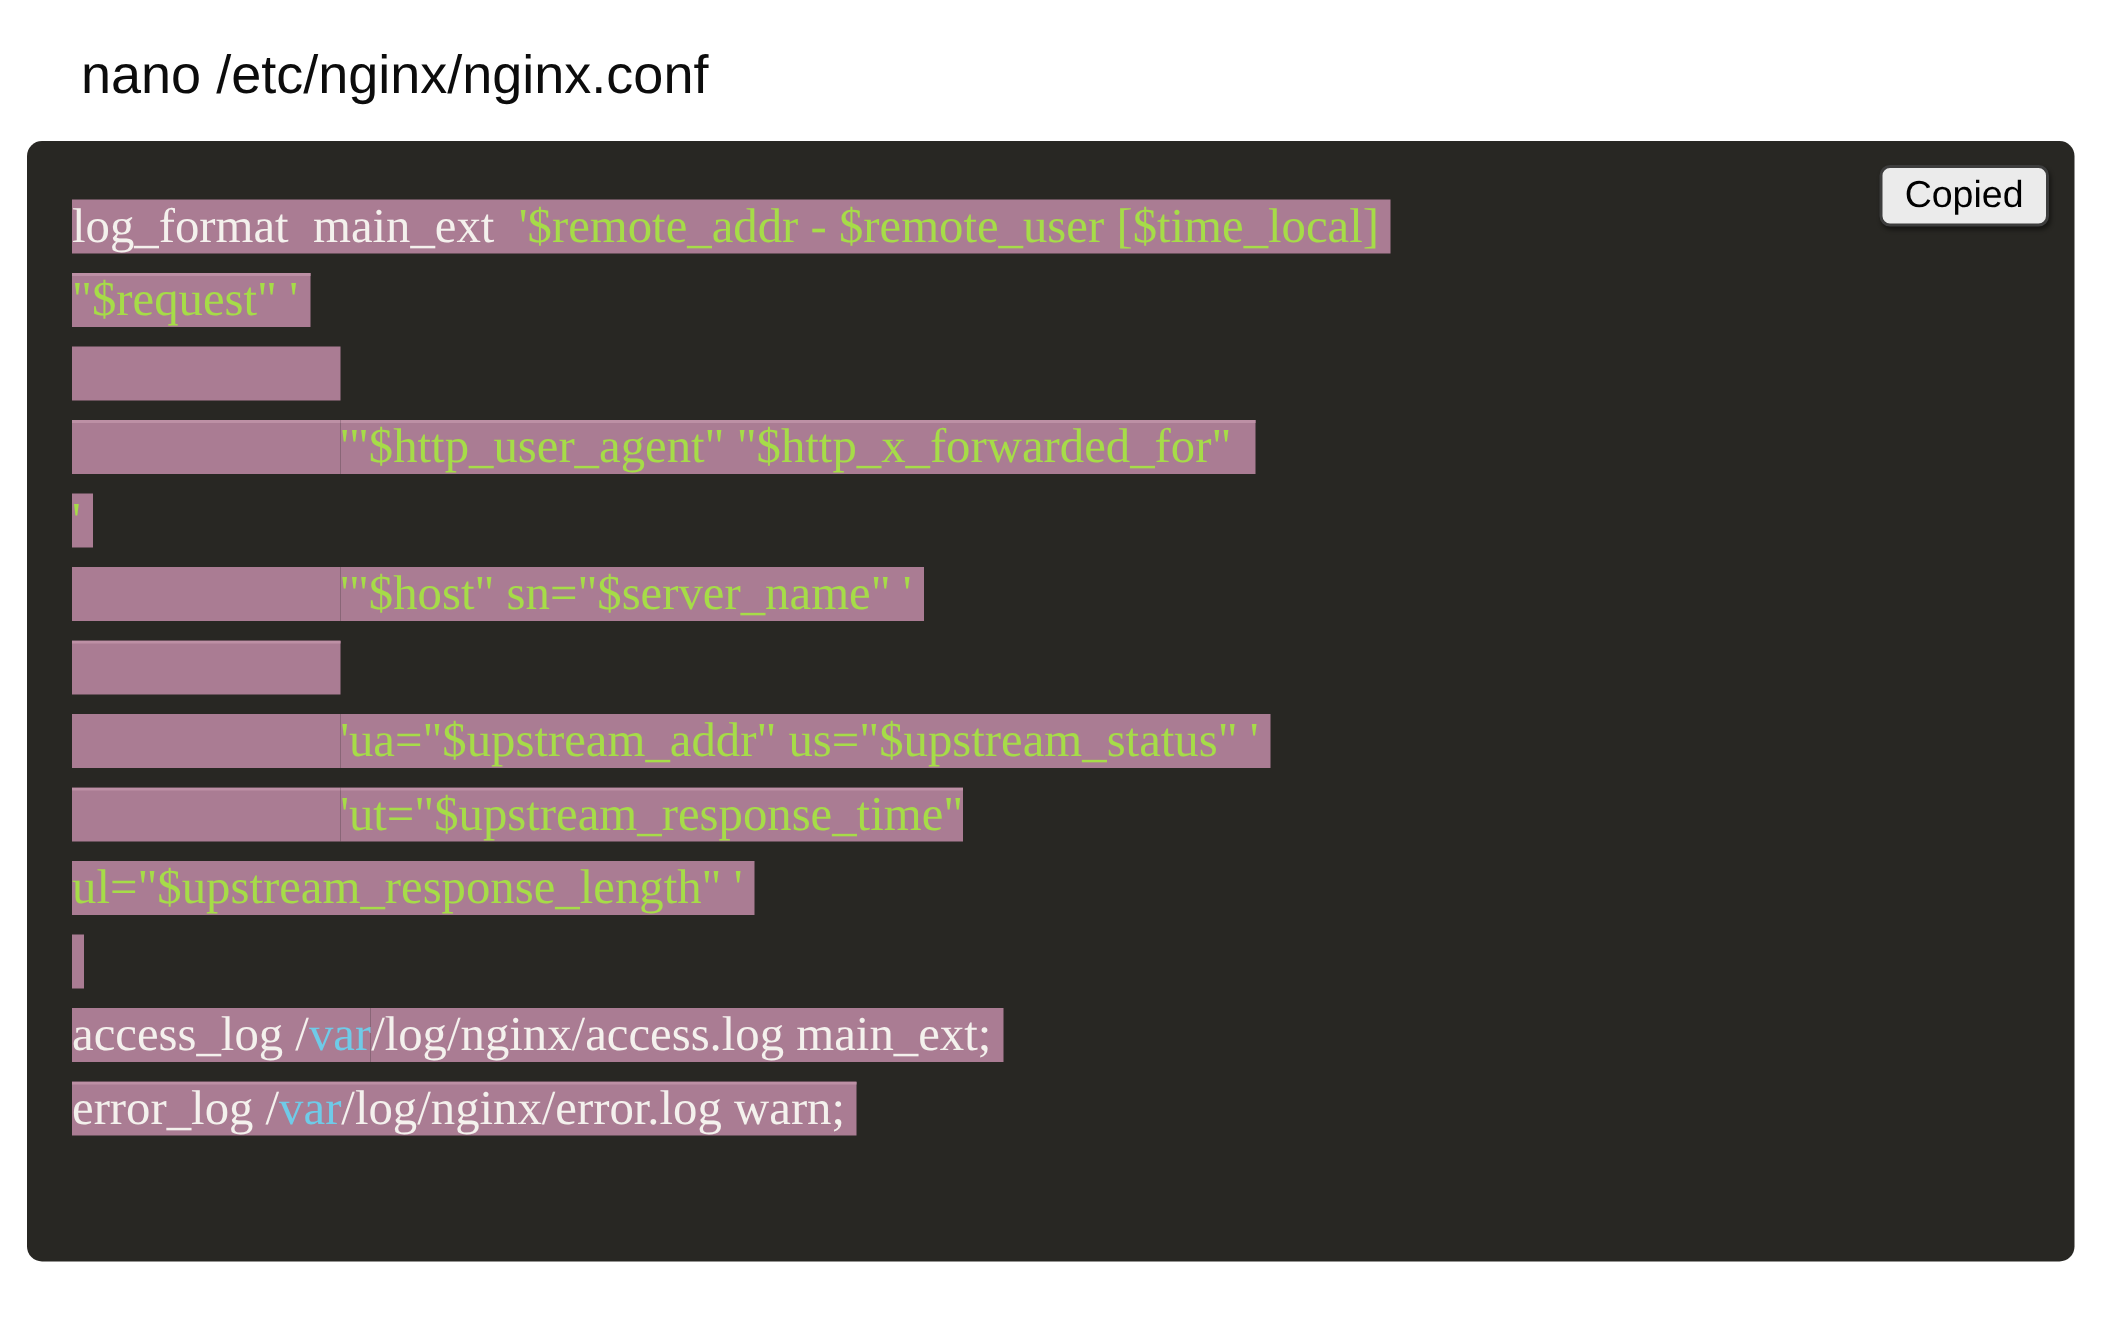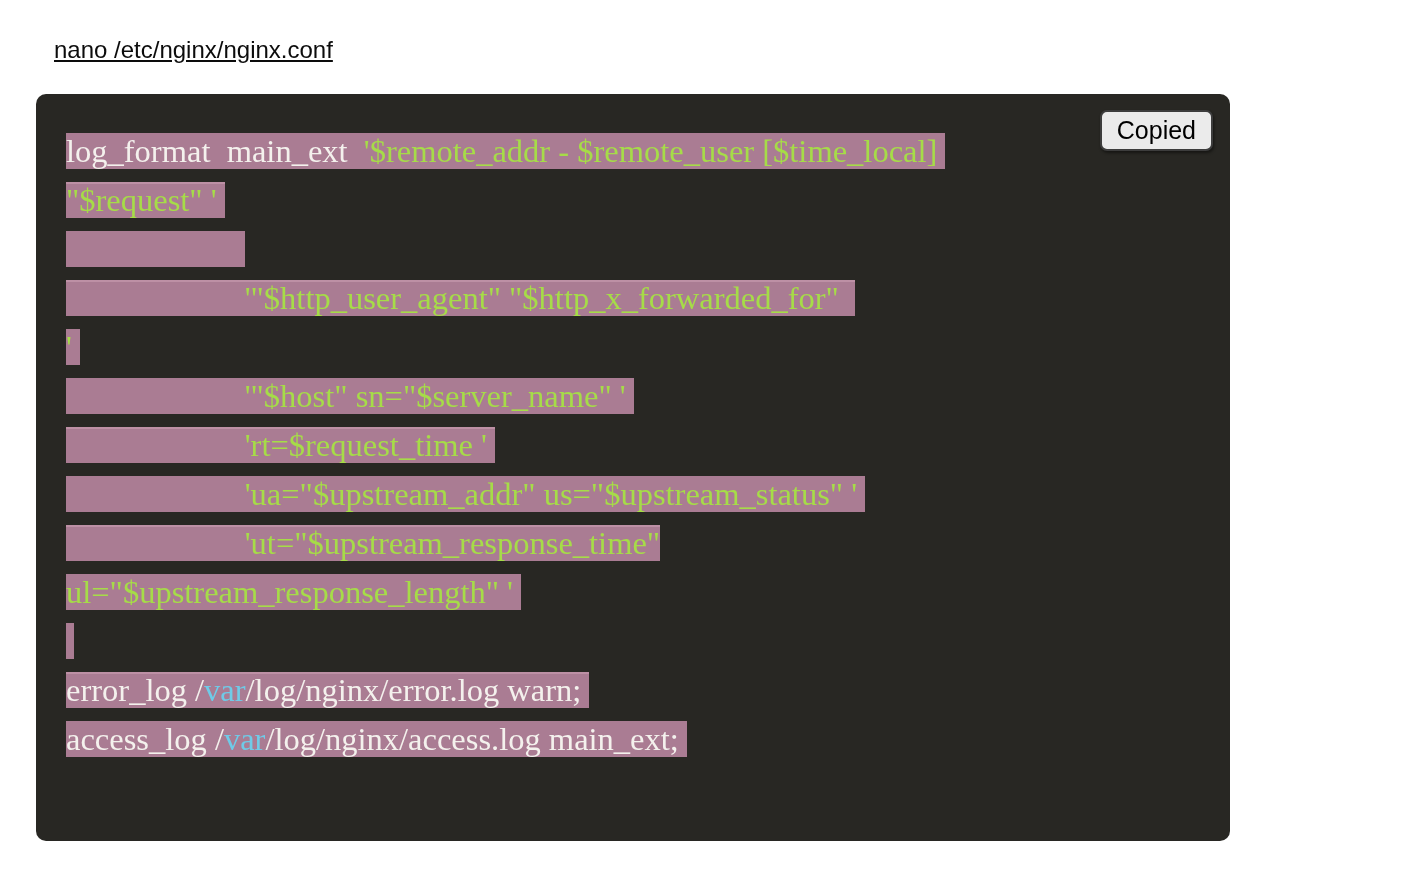--- a/index.html
+++ b/index.html
@@ -21,9 +21,8 @@
 
   .cmd-title{
     position:absolute;left:54px;top:33px;
-    font-size:24px;line-height:34px;color:var(--title);
+    font-size:36px;line-height:34px;color:var(--title);
     letter-spacing:0;
-    text-decoration:underline;
   }
 
   .codeblock{

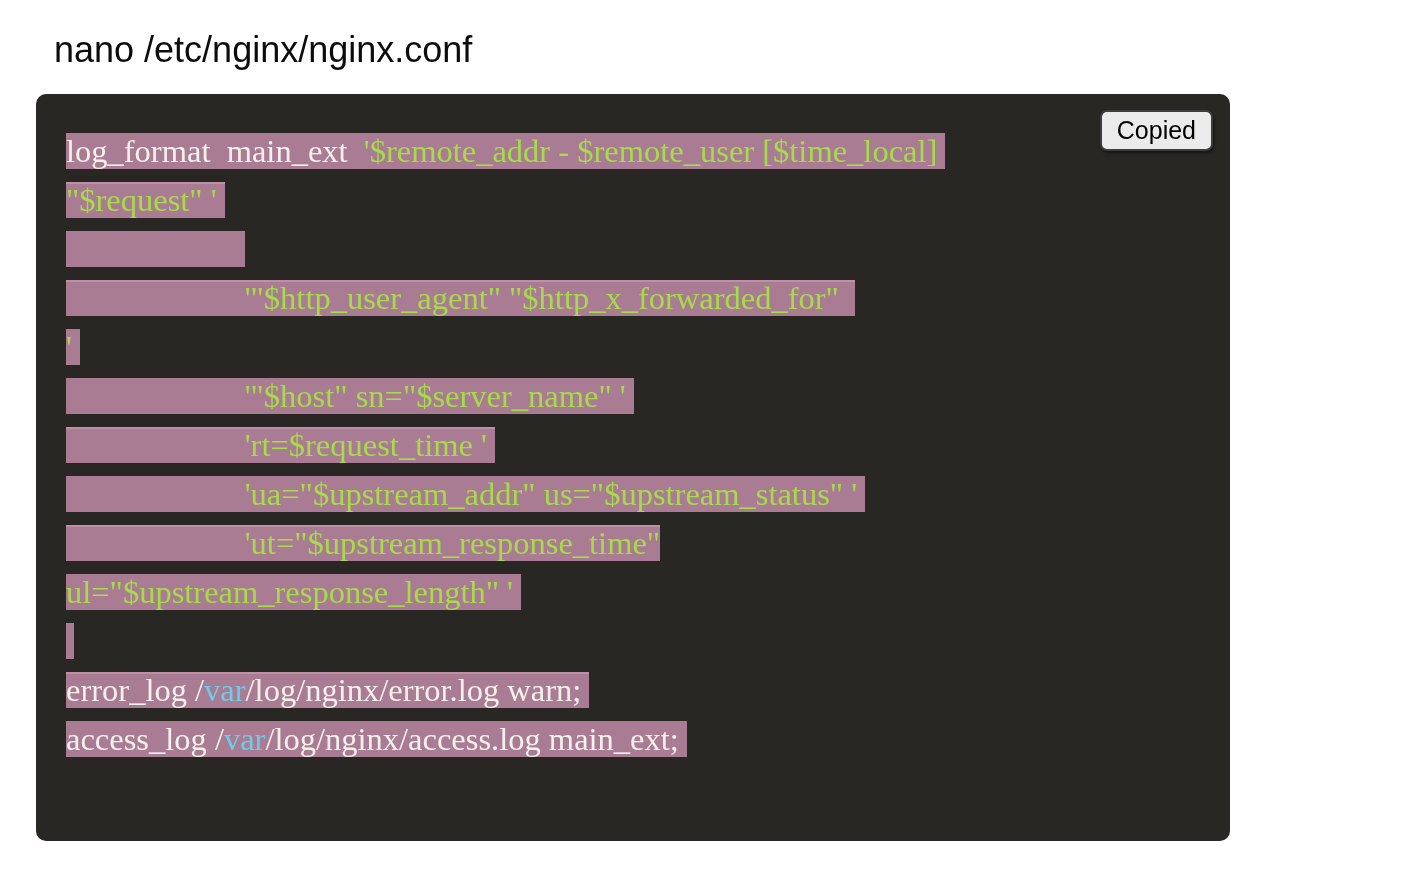--- a/index.html
+++ b/index.html
@@ -26,7 +26,7 @@
   }
 
   .codeblock{
-    position:absolute;left:36px;top:94px;width:1194px;height:747px;
+    position:absolute;left:18px;top:94px;width:1365px;height:747px;
     background:var(--code-bg);border-radius:10px;overflow:hidden;
   }
 

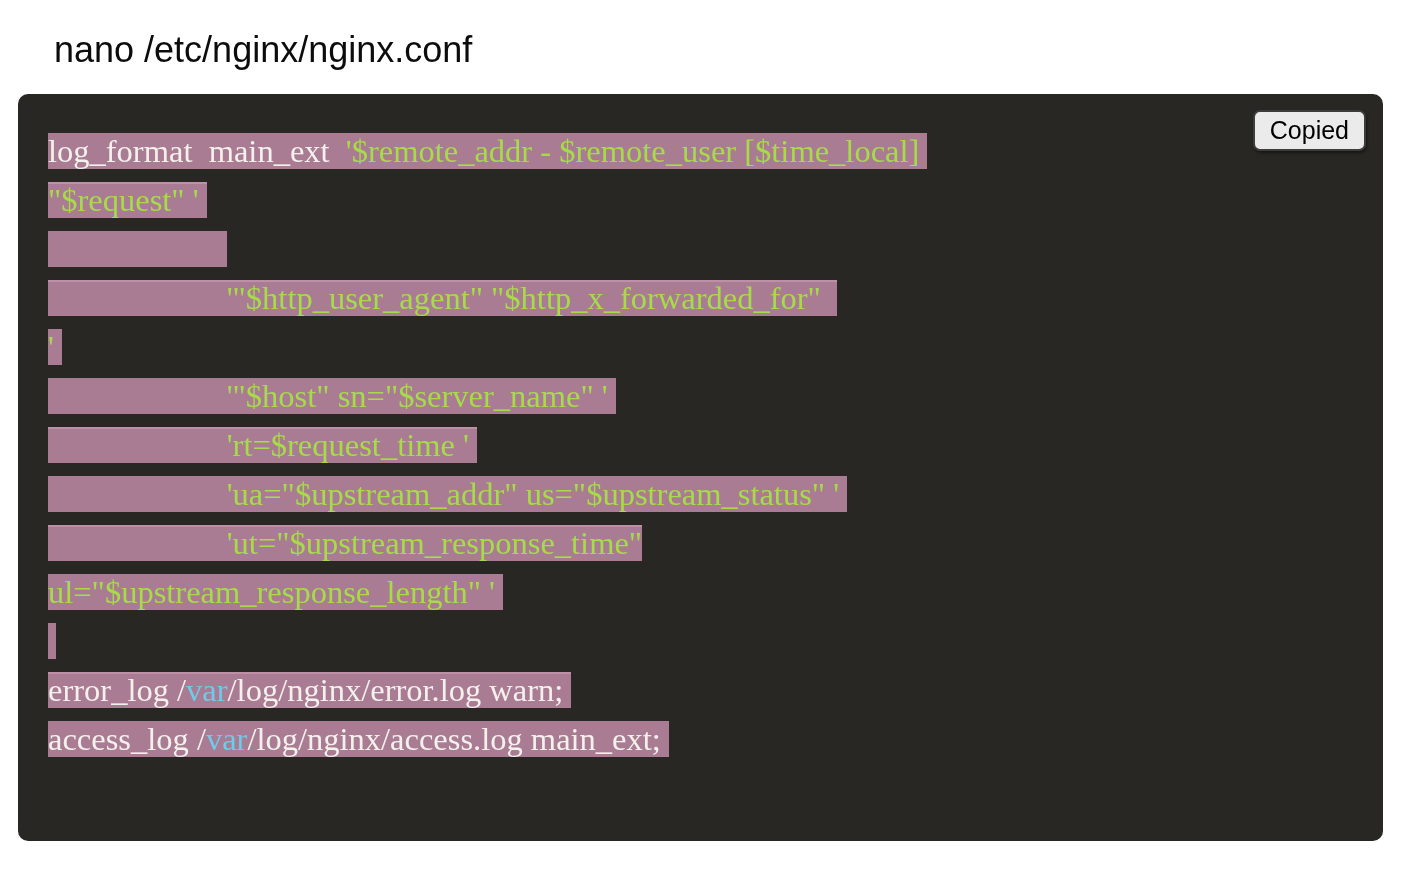--- a/index.html
+++ b/index.html
@@ -68,7 +68,7 @@
       <div class="row"><span class="plain sel tl">                      </span><span class="string sel tl">'"$http_user_agent" "$http_x_forwarded_for"  </span></div>
       <div class="row"><span class="string sel">' </span></div>
       <div class="row"><span class="plain sel">                      </span><span class="string sel">'"$host" sn="$server_name" ' </span></div>
-      <div class="row"><span class="plain sel tl">                      </span><span class="string sel tl">'rt=$request_time ' </span></div>
+      <div class="row"><span class="plain sel tl">                      </span></div>
       <div class="row"><span class="plain sel">                      </span><span class="string sel">'ua="$upstream_addr" us="$upstream_status" ' </span></div>
       <div class="row"><span class="plain sel tl">                      </span><span class="string sel tl">'ut="$upstream_response_time"</span></div>
       <div class="row"><span class="string sel">ul="$upstream_response_length" ' </span></div>

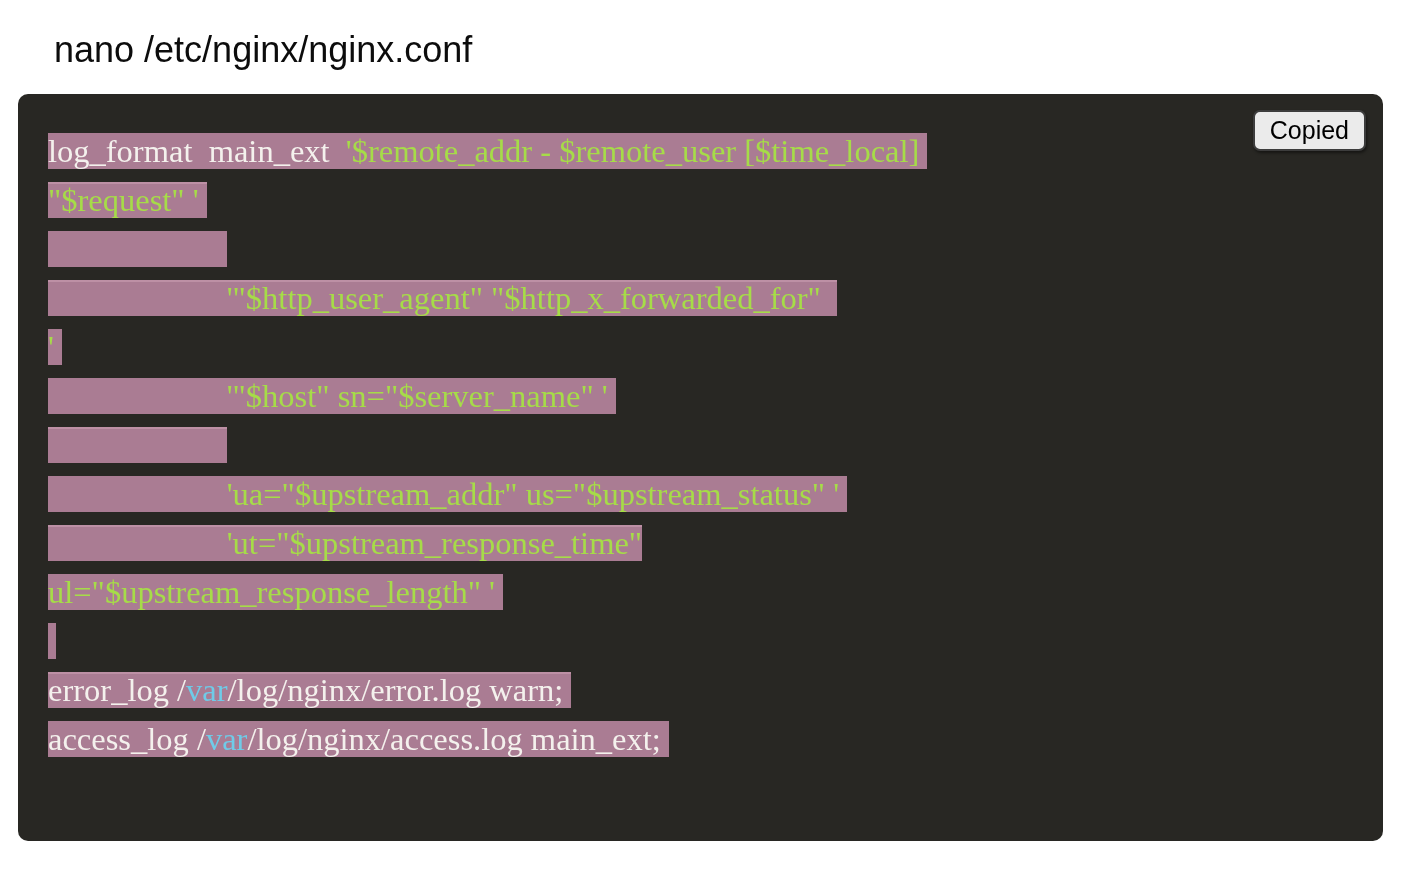--- a/index.html
+++ b/index.html
@@ -73,8 +73,8 @@
       <div class="row"><span class="plain sel tl">                      </span><span class="string sel tl">'ut="$upstream_response_time"</span></div>
       <div class="row"><span class="string sel">ul="$upstream_response_length" ' </span></div>
       <div class="row"><span class="plain sel"> </span></div>
+      <div class="row"><span class="plain sel">access_log /</span><span class="keyword sel">var</span><span class="plain sel">/log/nginx/access.log main_ext; </span></div>
       <div class="row"><span class="plain sel tl">error_log /</span><span class="keyword sel tl">var</span><span class="plain sel tl">/log/nginx/error.log warn; </span></div>
-      <div class="row"><span class="plain sel">access_log /</span><span class="keyword sel">var</span><span class="plain sel">/log/nginx/access.log main_ext; </span></div>
     </div>
 </div>
 

